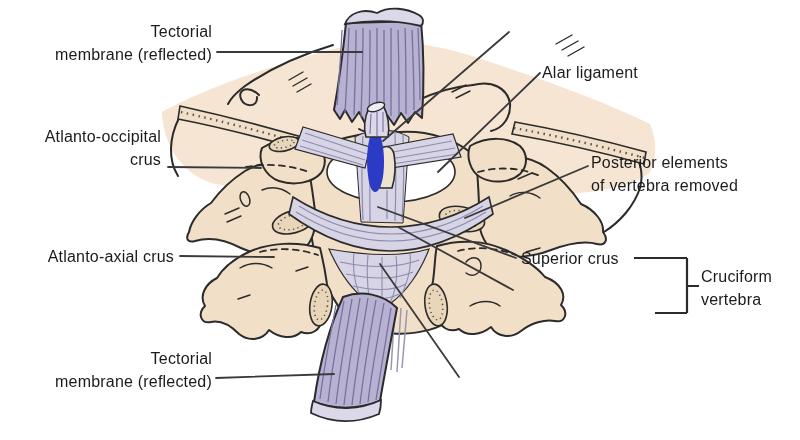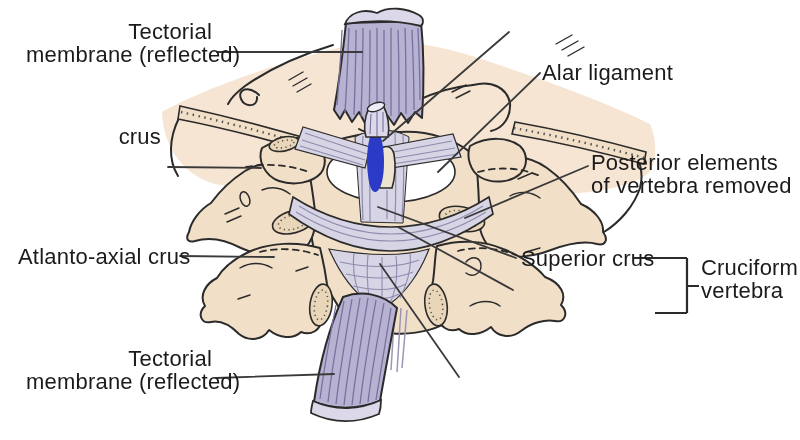--- a/index.html
+++ b/index.html
@@ -12,7 +12,7 @@
   #stage{position:relative;width:800px;height:440px;background:#ffffff;overflow:hidden;
          font-family:"Liberation Sans","DejaVu Sans",sans-serif;}
   #art{position:absolute;left:0;top:0;}
-  .lbl{position:absolute;color:var(--text);font-size:22px;line-height:23px;
+  .lbl{position:absolute;color:var(--text);font-size:16px;line-height:23px;
        letter-spacing:.2px;white-space:nowrap;}
   .lbl.r{text-align:right;}
   .lbl span{display:block;}

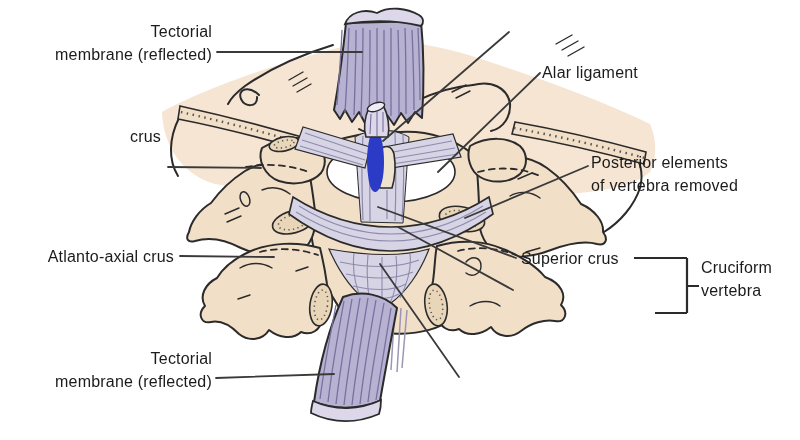--- a/index.html
+++ b/index.html
@@ -199,6 +199,7 @@
   </div>
 
   <div class="lbl r" style="left:18px;top:125px;width:143px">
+    <span>Atlanto-occipital</span>
     <span>crus</span>
   </div>
 

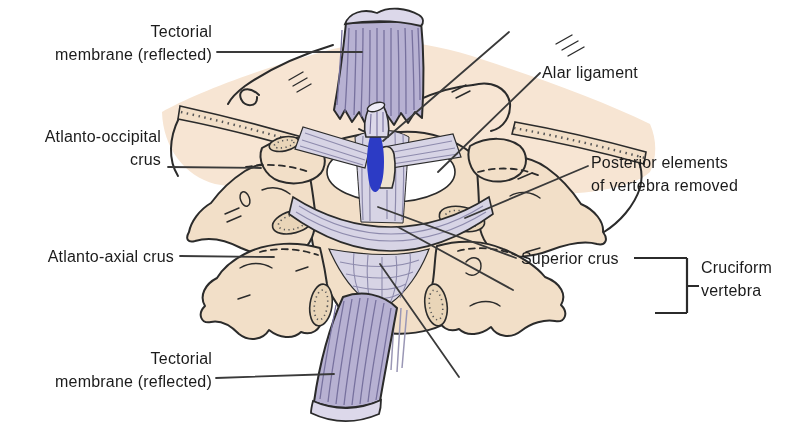--- a/index.html
+++ b/index.html
@@ -227,7 +227,7 @@
   </div>
 
 
-  <div class="lbl" style="left:701px;top:256px">
+  <div class="lbl" style="left:701px;top:265px">
     <span>Cruciform</span>
     <span>vertebra</span>
   </div>

